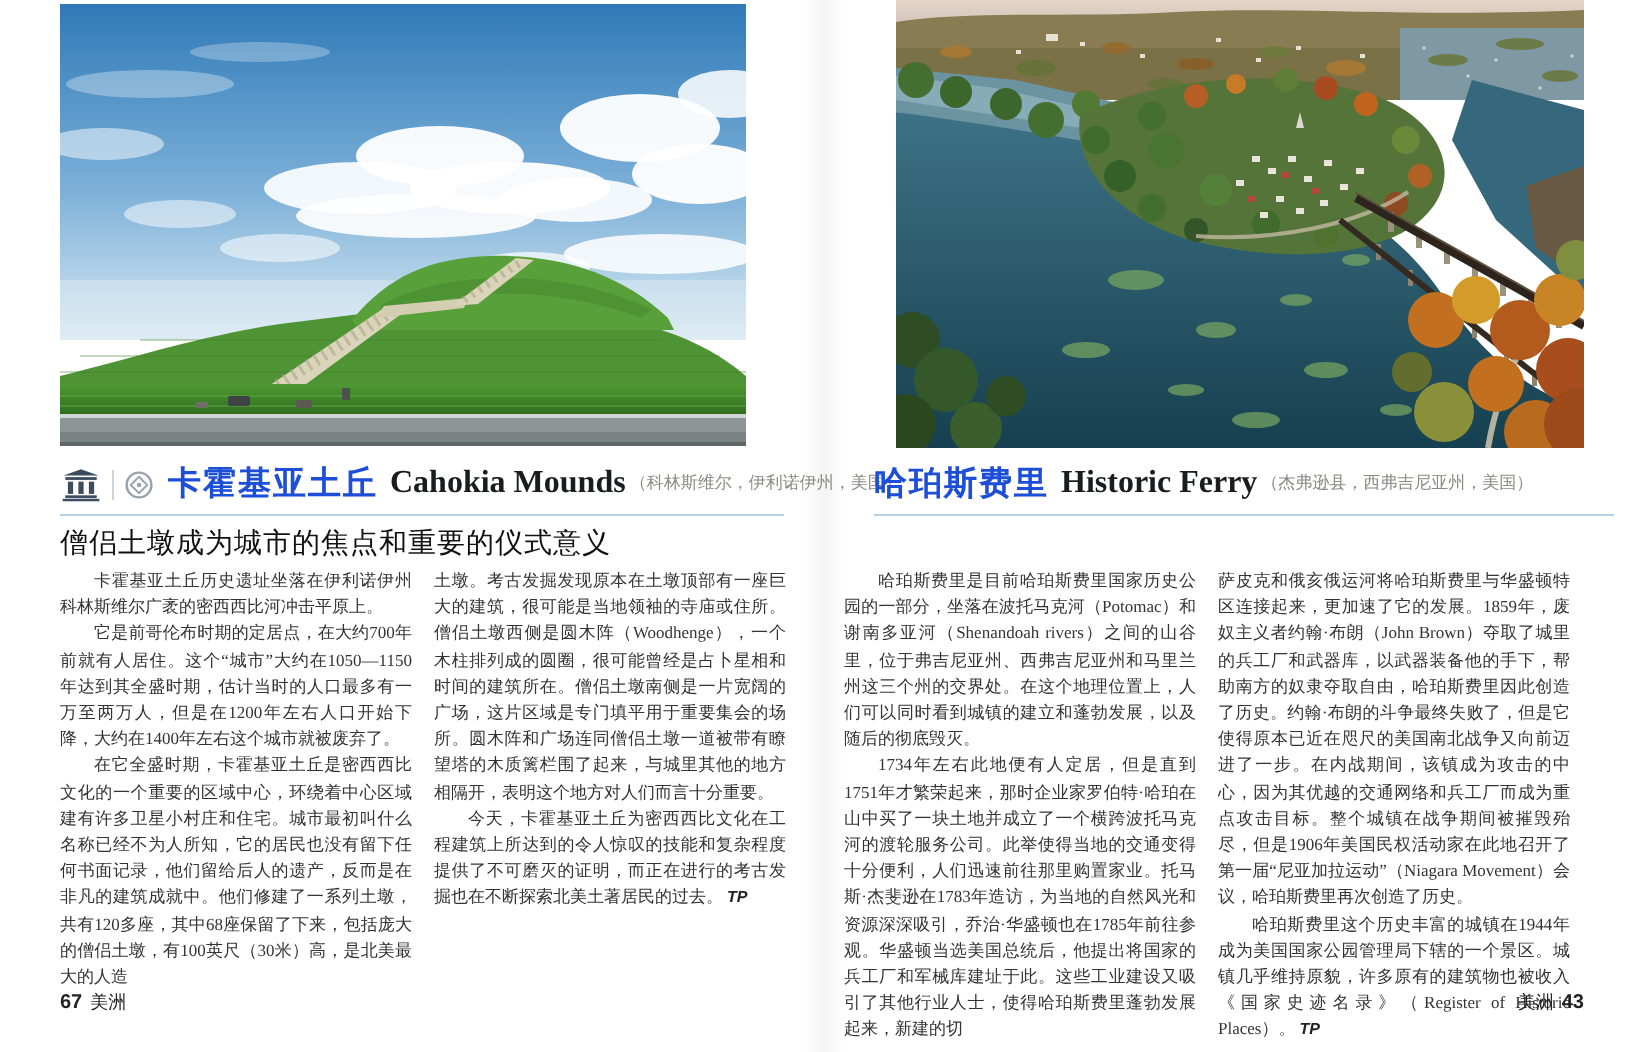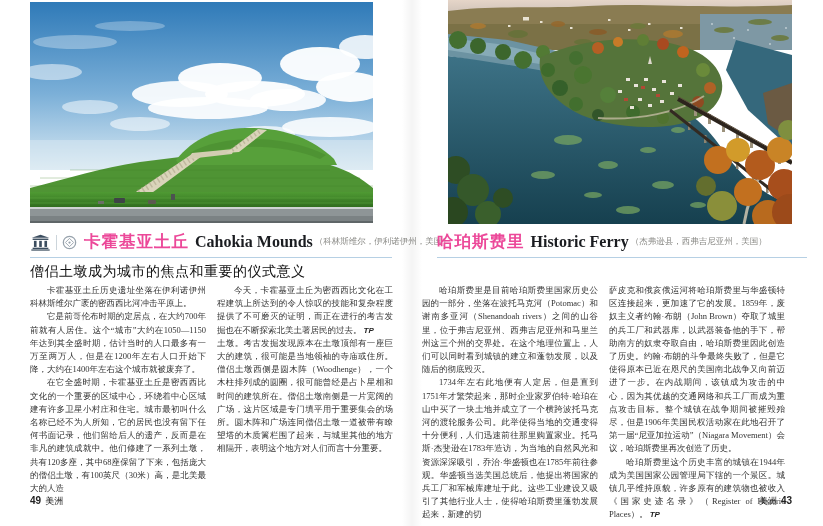--- a/index.html
+++ b/index.html
@@ -20,7 +20,7 @@
   .title-row{display:flex;align-items:center;white-space:nowrap;}
   .icons{display:flex;align-items:center;margin-right:7px;}
   .icon-divider{width:1px;height:15px;background:#ccd5db;margin:0 5px;}
-  h1{font-size:16.5px;font-weight:700;margin:0;color:#ec4899;letter-spacing:1px;}
+  h1{font-size:16.5px;font-weight:700;margin:0;color:#1d4ed8;letter-spacing:1px;}
   .en{font-size:16px;font-weight:700;color:#1a1c20;margin-left:6px;}
   .loc{font-size:8.5px;color:#8a8a86;margin-left:2px;}
   .rule{height:1px;background:#b6d0e4;margin:4px 0 5px 0;}

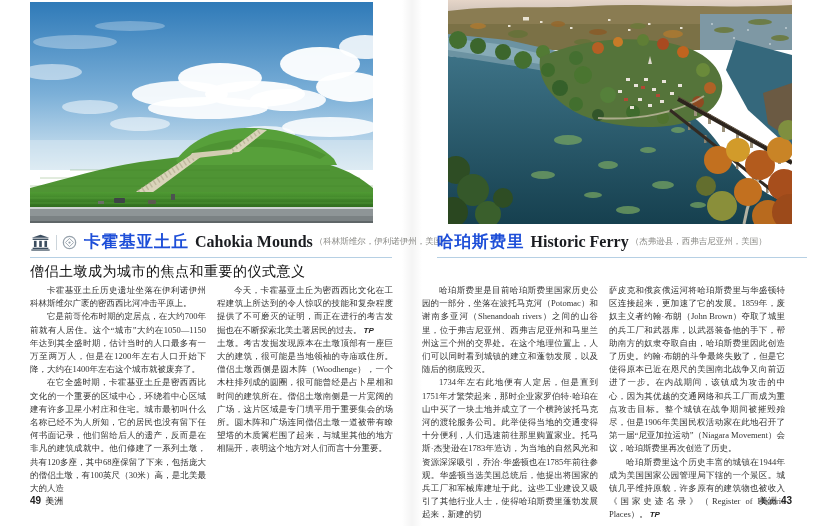--- a/index.html
+++ b/index.html
@@ -144,8 +144,8 @@
         <p class="para">在它全盛时期，卡霍基亚土丘是密西西比文化的一个重要的区域中心，环绕着中心区域建有许多卫星小村庄和住宅。城市最初叫什么名称已经不为人所知，它的居民也没有留下任何书面记录，他们留给后人的遗产，反而是在非凡的建筑成就中。他们修建了一系列土墩，共有120多座，其中68座保留了下来，包括庞大的僧侣土墩，有100英尺（30米）高，是北美最大的人造</p>
       </div>
       <div class="col">
+        <p class="para cont">土墩。考古发掘发现原本在土墩顶部有一座巨大的建筑，很可能是当地领袖的寺庙或住所。僧侣土墩西侧是圆木阵（Woodhenge），一个木柱排列成的圆圈，很可能曾经是占卜星相和时间的建筑所在。僧侣土墩南侧是一片宽阔的广场，这片区域是专门填平用于重要集会的场所。圆木阵和广场连同僧侣土墩一道被带有瞭望塔的木质篱栏围了起来，与城里其他的地方相隔开，表明这个地方对人们而言十分重要。</p>
         <p class="para"><span>今天，卡霍基亚土丘为密西西比文化在工程建筑上所达到的令人惊叹的技能和复杂程度提供了不可磨灭的证明，而正在进行的考古发掘也在不断探索北美土著居民的过去。</span><span class="tp">TP</span></p>
-        <p class="para cont">土墩。考古发掘发现原本在土墩顶部有一座巨大的建筑，很可能是当地领袖的寺庙或住所。僧侣土墩西侧是圆木阵（Woodhenge），一个木柱排列成的圆圈，很可能曾经是占卜星相和时间的建筑所在。僧侣土墩南侧是一片宽阔的广场，这片区域是专门填平用于重要集会的场所。圆木阵和广场连同僧侣土墩一道被带有瞭望塔的木质篱栏围了起来，与城里其他的地方相隔开，表明这个地方对人们而言十分重要。</p>
       </div>
     </div>
 

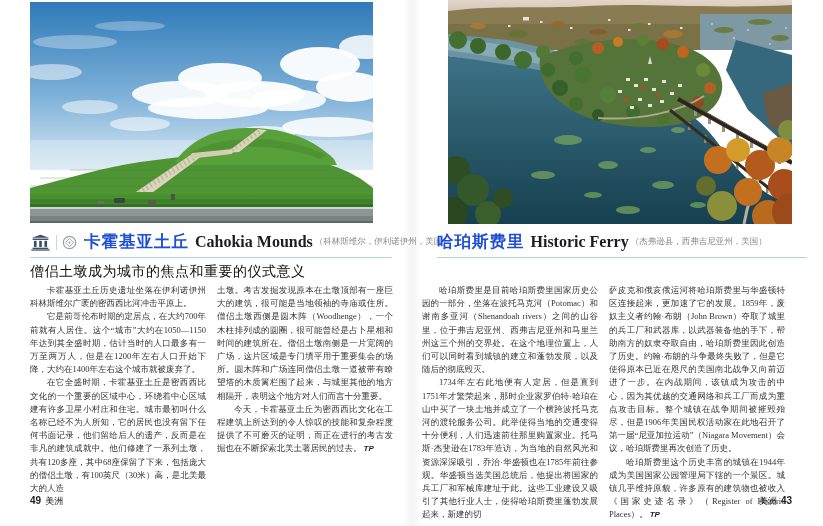--- a/index.html
+++ b/index.html
@@ -150,7 +150,7 @@
     </div>
 
     <div class="footer footer-left">
-      <b>49</b><span>美洲</span>
+      <b>67</b><span>美洲</span>
     </div>
   </div>
 

